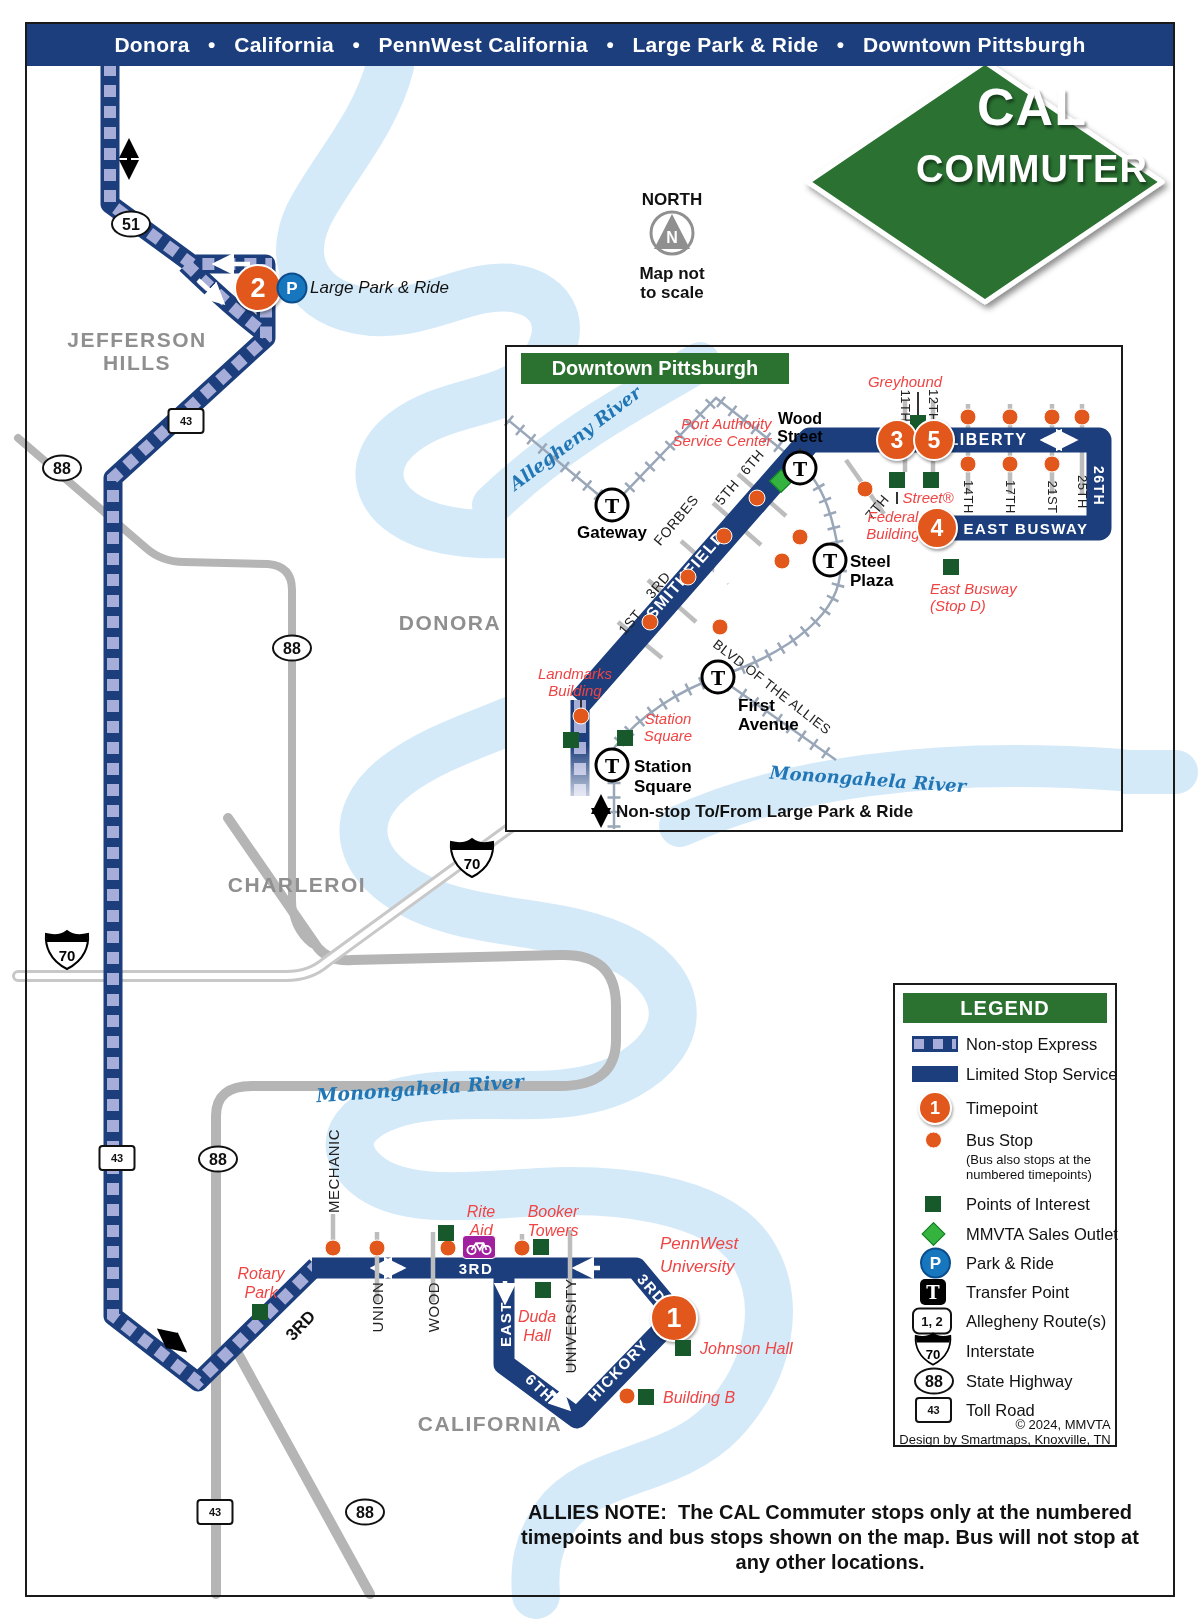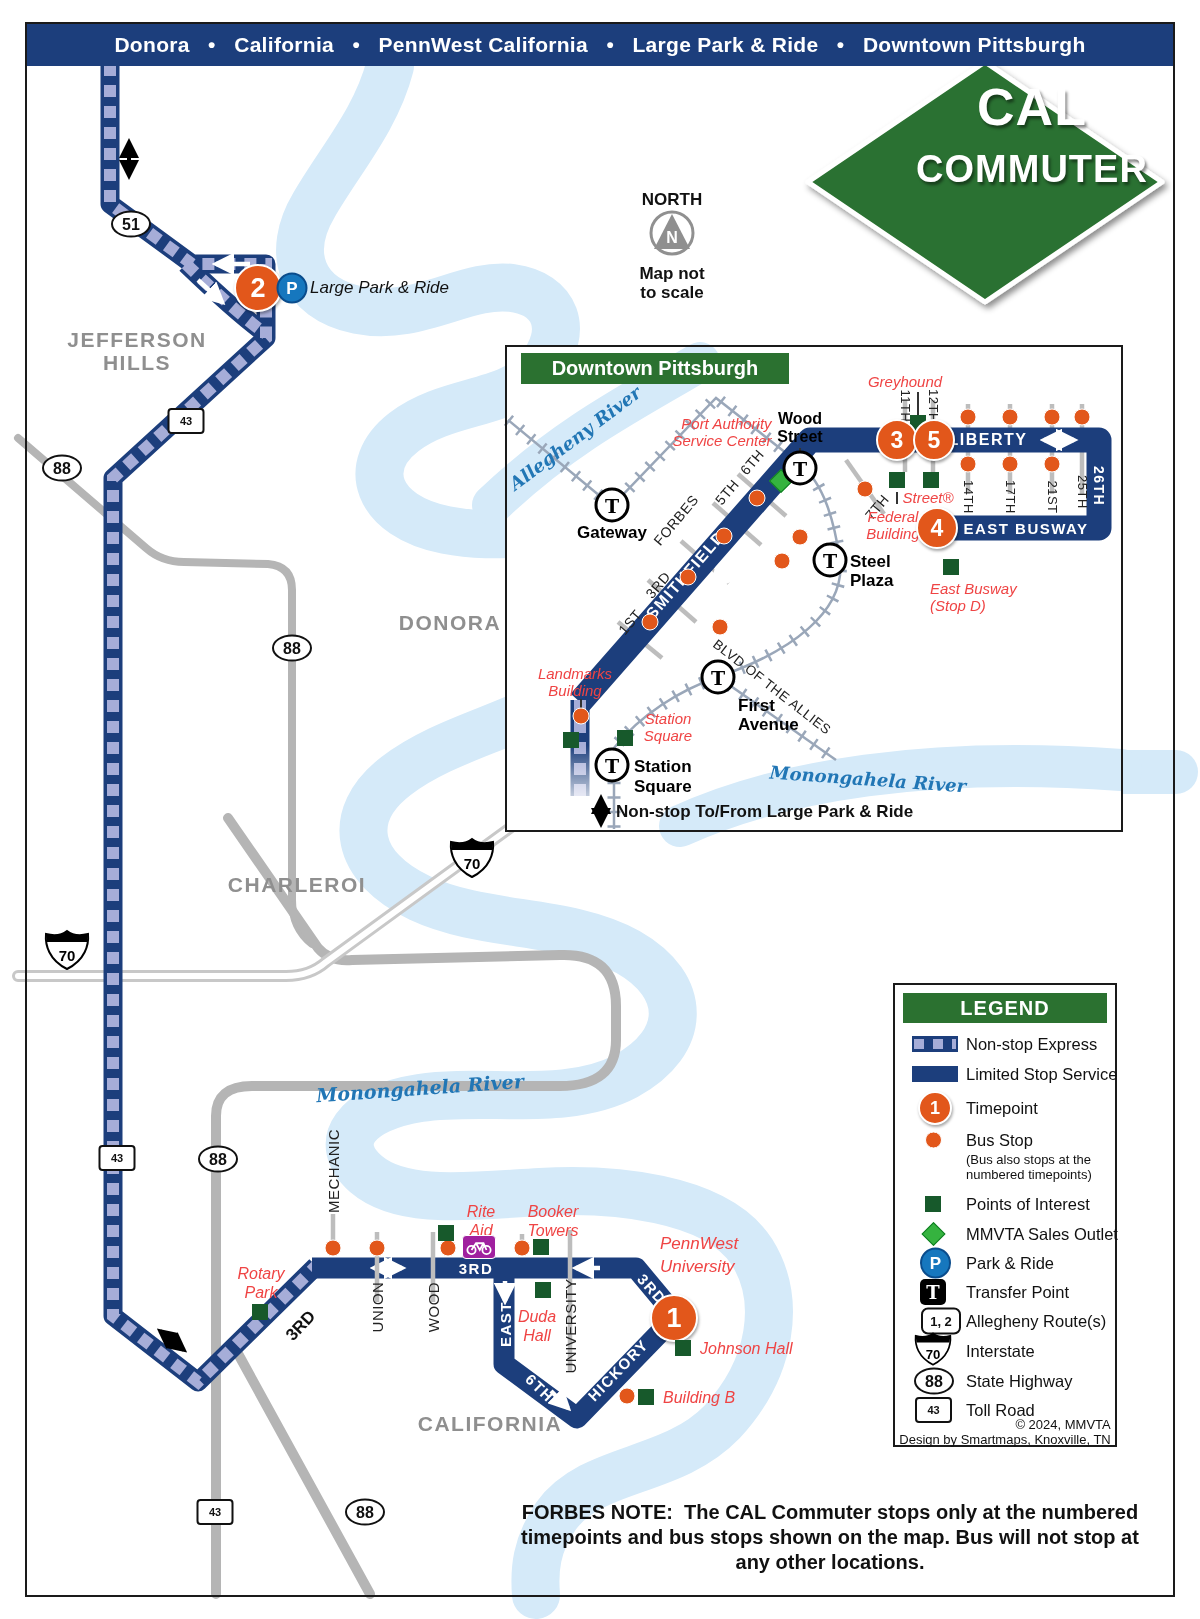--- a/index.html
+++ b/index.html
@@ -390,7 +390,7 @@
     </div>
   <div class="llab al" style="top:1292px">Transfer Point</div>
   <div class="licon al" style="top:1321px">
-    <div class="connect" style="margin-left:9px">1, 2</div>
+    <div class="connect" style="margin-left:0">1, 2</div>
     </div>
   <div class="llab al" style="top:1321px">Allegheny Route(s)</div>
   <div class="licon al" style="top:1351px">

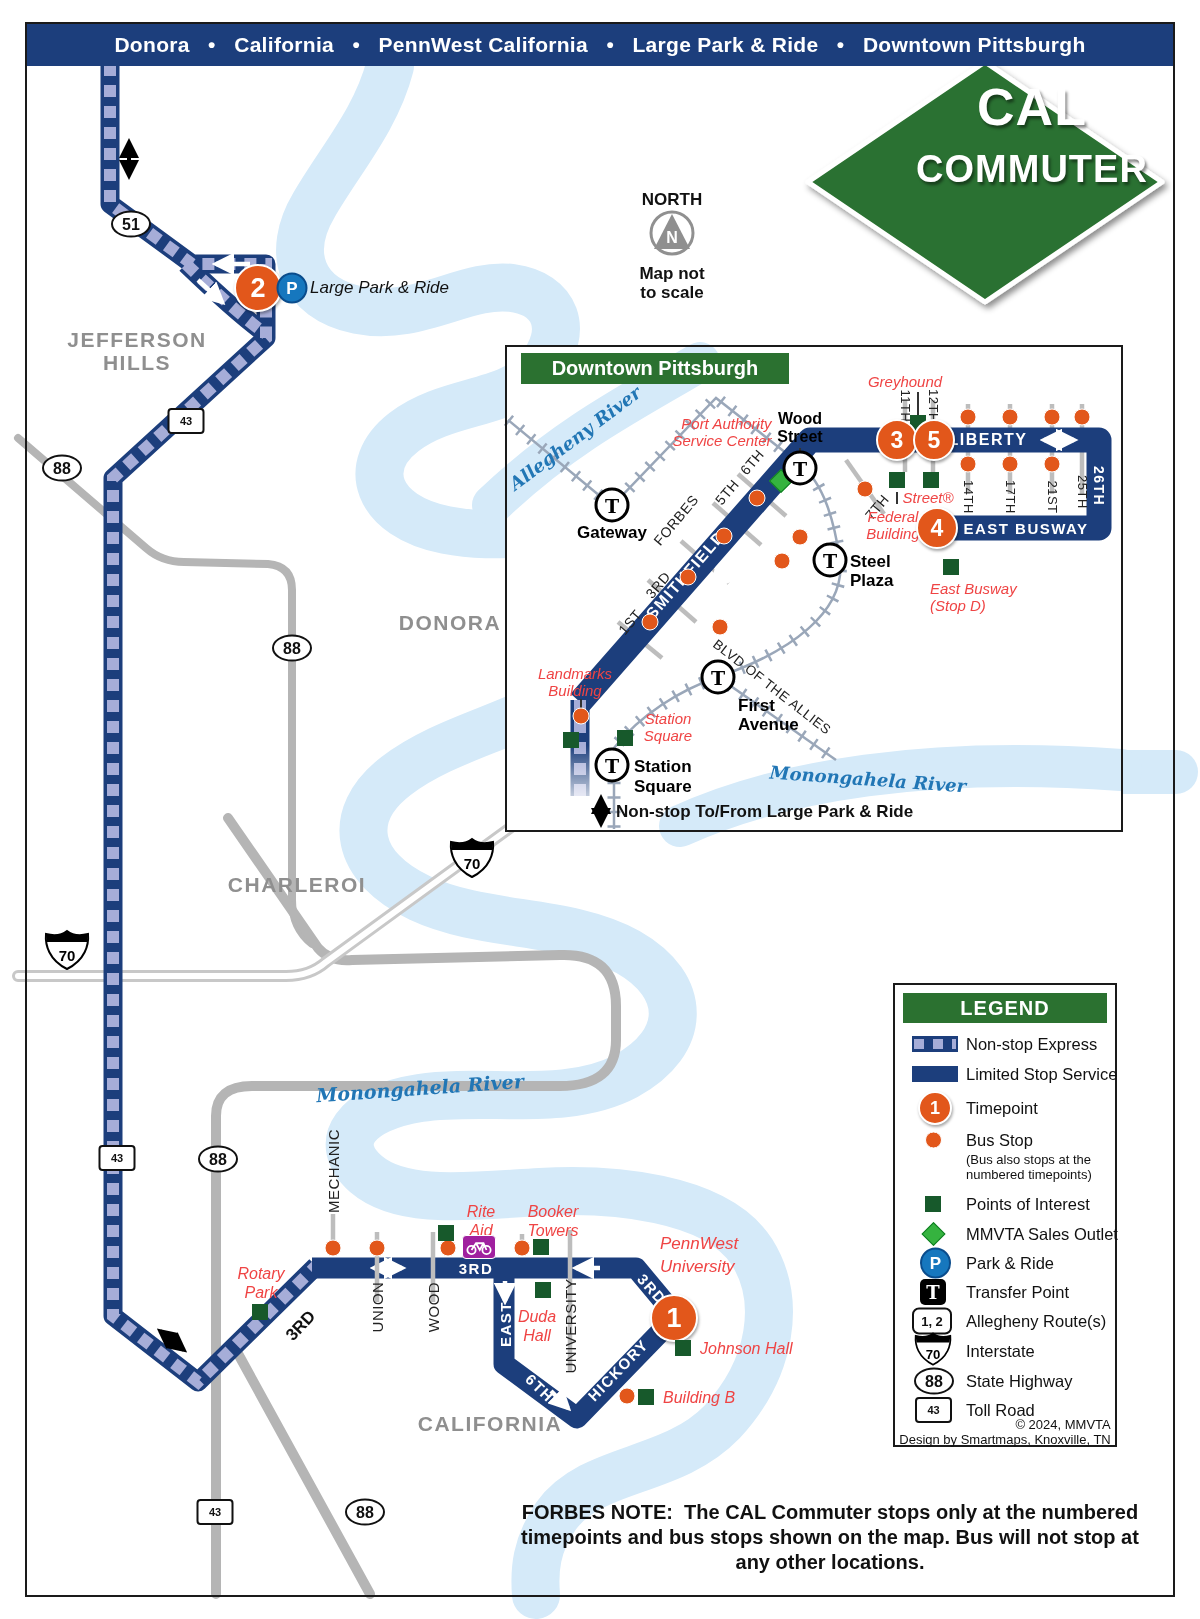--- a/index.html
+++ b/index.html
@@ -411,7 +411,7 @@
   <div class="al" style="left:1005px;top:1432px;transform:translate(-50%,-50%);text-align:right;font-size:13px;line-height:15px">© 2024, MMVTA<br>Design by Smartmaps, Knoxville, TN</div>
 
   <div class="notep">
-    <b>FORBES NOTE:</b>&nbsp;
+    <b>ALLIES NOTE:</b>&nbsp;
     <span>The CAL Commuter stops only at the numbered timepoints and bus stops shown on the map. Bus will not stop at any other locations.</span>
   </div>
 

